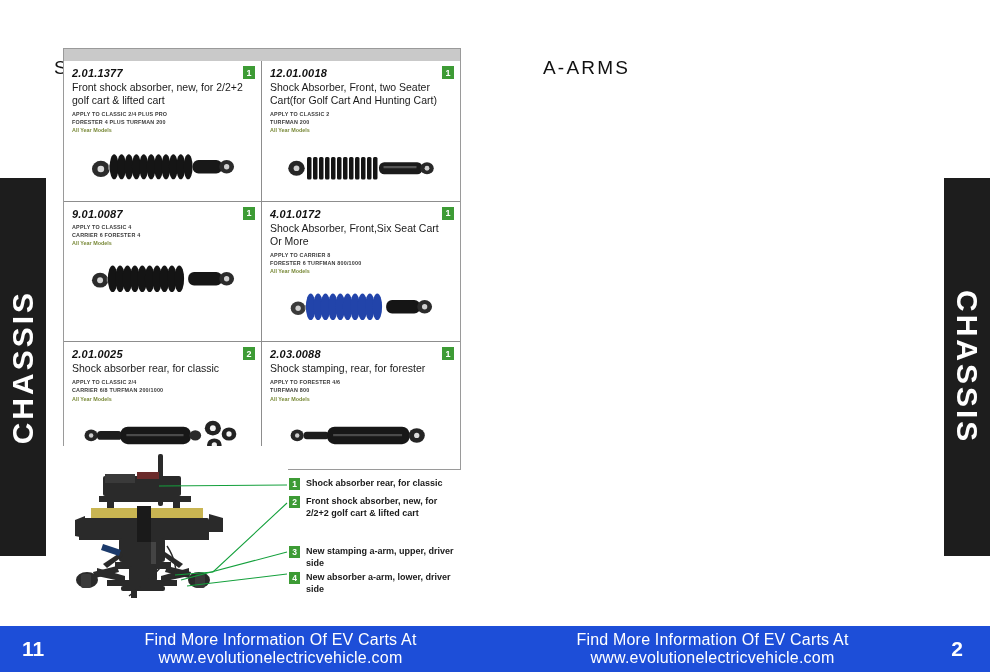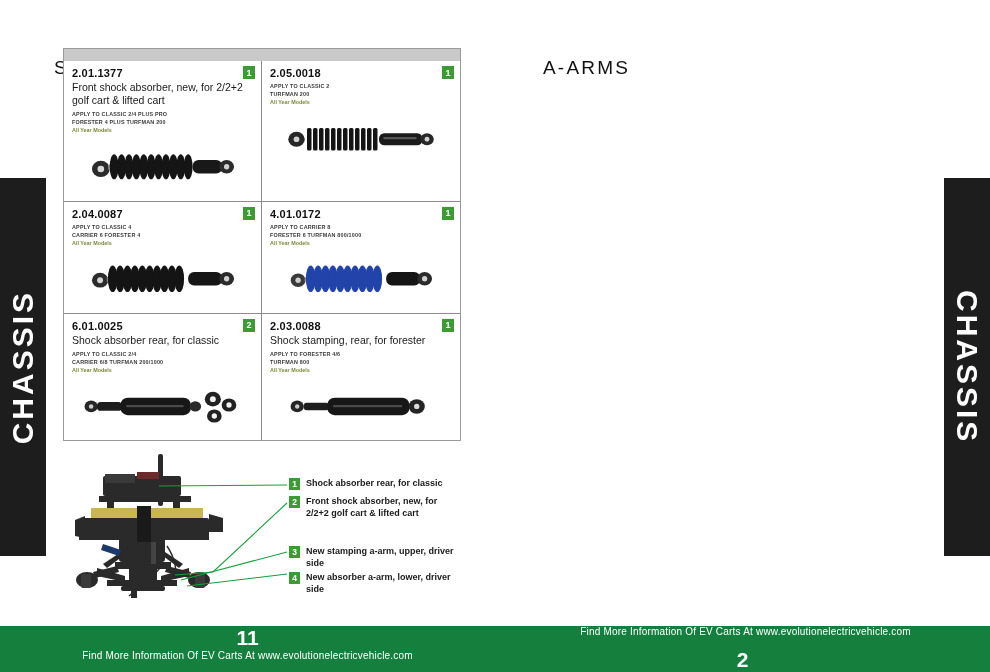--- a/index.html
+++ b/index.html
@@ -70,7 +70,7 @@
   }
   .cell:last-child { border-right: none; }
 
-  .sku { font-size: 11px; font-weight: bold; color: #111; letter-spacing: .2px; }
+  .sku { font-size: 11px; font-weight: bold; color: #111; letter-spacing: .2px; font-style: italic; }
   .desc { font-size: 10.5px; color: #1a1a1a; line-height: 1.25; margin-top: 2px; }
   .applyto { font-size: 5.4px; color: #3a3a3a; line-height: 1.5; margin-top: 3px; font-weight: bold; letter-spacing: .2px; }
   .years { font-size: 5.4px; color: #7a8a3a; font-weight: bold; line-height: 1.5; }

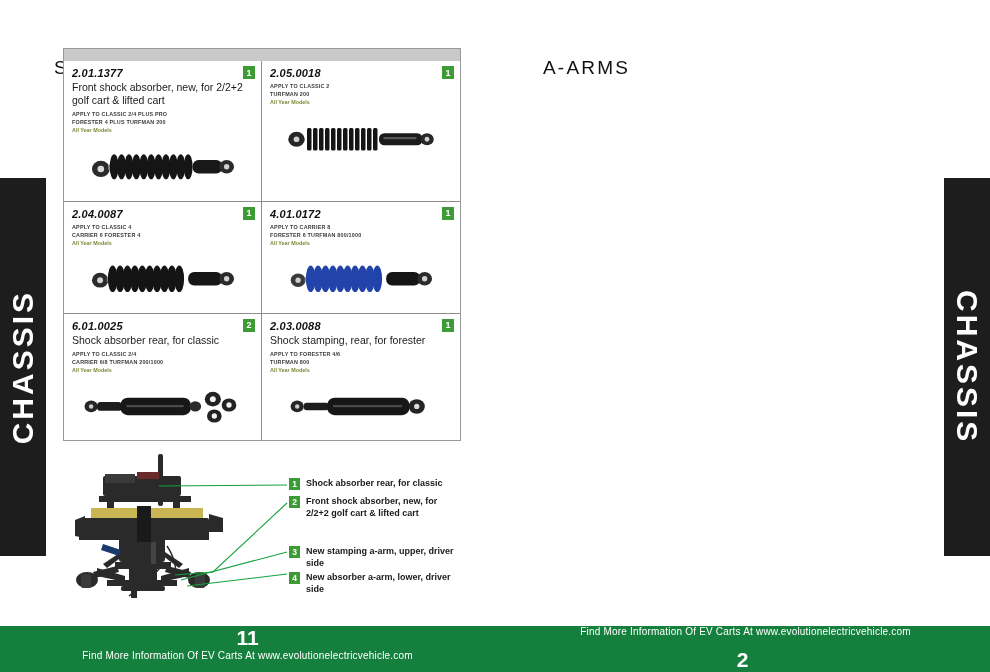--- a/index.html
+++ b/index.html
@@ -147,7 +147,7 @@
               </div>
             </div>
             <div class="cell">
-              <div class="sku">2.05.0018</div>
+              <div class="sku">12.01.0018</div>
               <div class="applyto">
                 <div>APPLY TO  CLASSIC 2</div>
                 <div>TURFMAN 200</div>

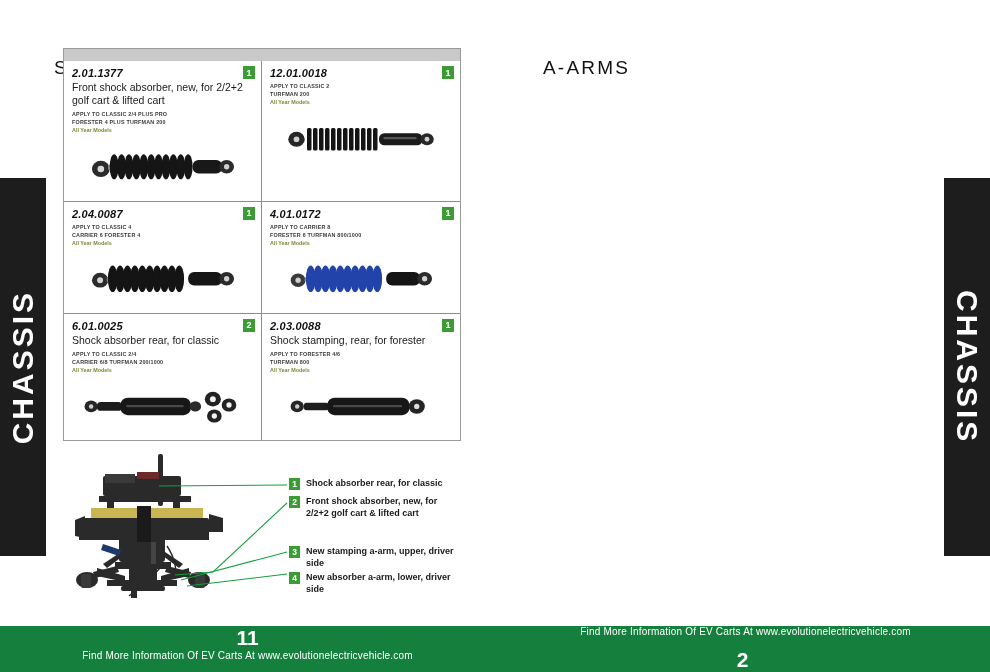--- a/index.html
+++ b/index.html
@@ -148,6 +148,7 @@
             </div>
             <div class="cell">
               <div class="sku">12.01.0018</div>
+              <div class="desc">Shock Absorber, Front, two Seater Cart(for Golf Cart And Hunting Cart)</div>
               <div class="applyto">
                 <div>APPLY TO  CLASSIC 2</div>
                 <div>TURFMAN 200</div>

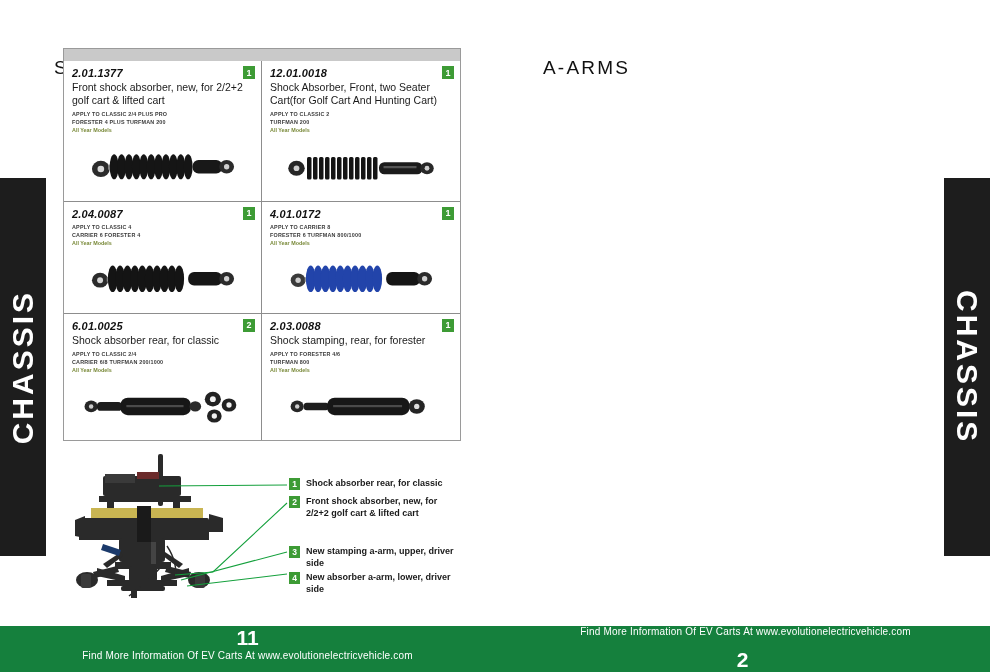--- a/index.html
+++ b/index.html
@@ -185,7 +185,7 @@
           </div>
           <div class="row">
             <div class="cell">
-              <div class="sku">2.04.0087</div>
+              <div class="sku">9.01.0087</div>
               <div class="applyto">
                 <div>APPLY TO  CLASSIC 4</div>
                 <div>CARRIER 6   FORESTER 4</div>

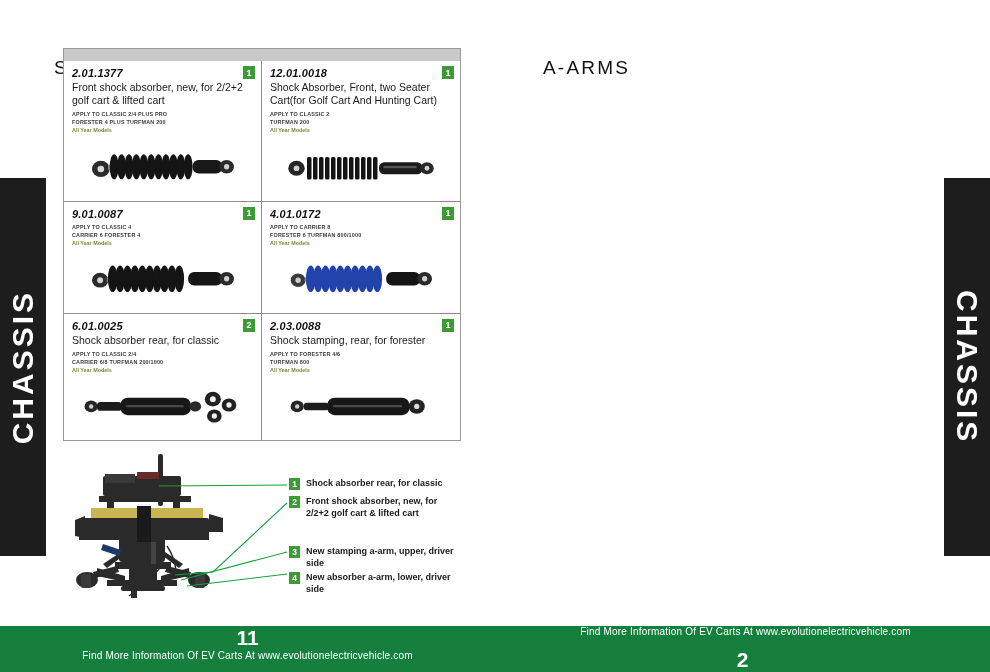--- a/index.html
+++ b/index.html
@@ -219,6 +219,7 @@
             </div>
             <div class="cell">
               <div class="sku">4.01.0172</div>
+              <div class="desc">Shock Absorber, Front,Six Seat Cart Or More</div>
               <div class="applyto">
                 <div>APPLY TO    CARRIER 8</div>
                 <div>FORESTER 6   TURFMAN 800/1000</div>

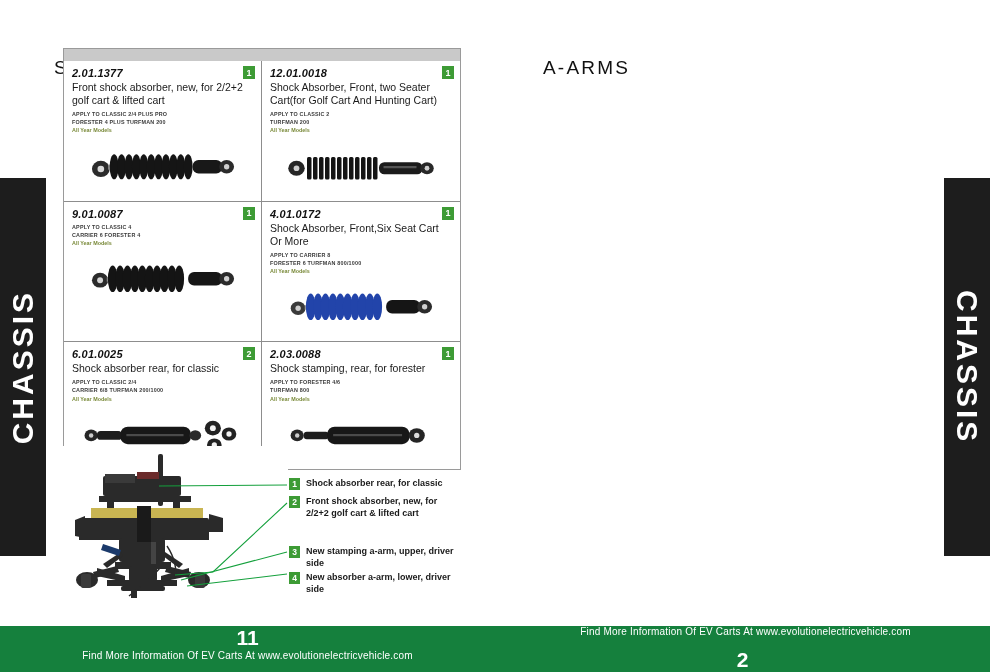--- a/index.html
+++ b/index.html
@@ -254,7 +254,7 @@
           </div>
           <div class="row">
             <div class="cell">
-              <div class="sku">6.01.0025</div>
+              <div class="sku">2.01.0025</div>
               <div class="desc">Shock absorber rear, for classic</div>
               <div class="applyto">
                 <div>APPLY TO    CLASSIC 2/4</div>

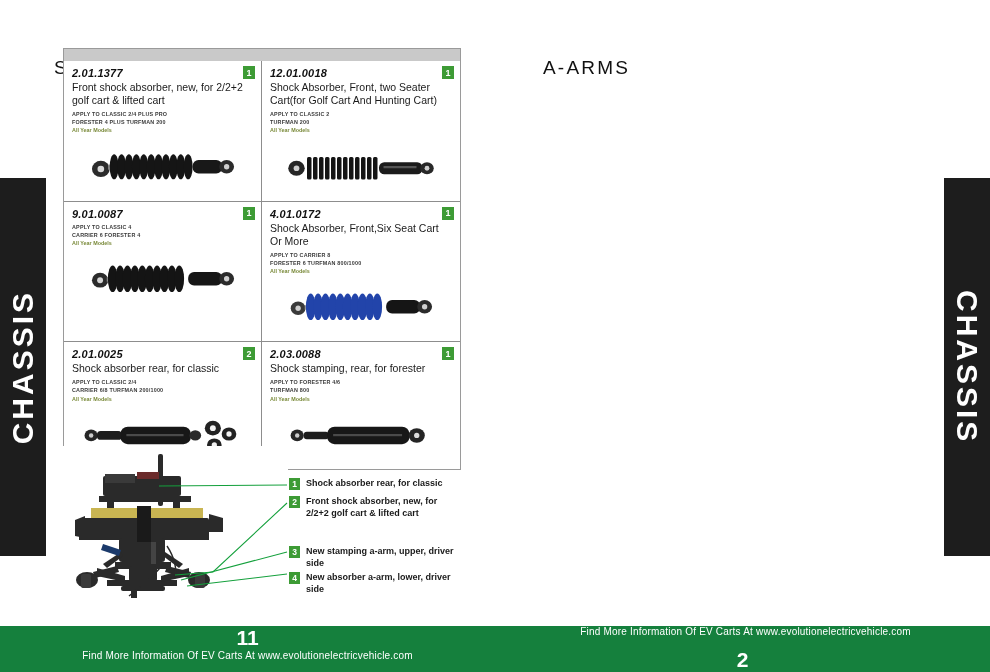--- a/index.html
+++ b/index.html
@@ -34,8 +34,8 @@
   
   .footer {
     position: absolute; bottom: 0; height: 46px; width: 495px;
-    background: #15803d; color: #fff;
-    display: flex; align-items: center; flex-direction: column;
+    background: #1d4ed8; color: #fff;
+    display: flex; align-items: center;
   }
   .footer-left  { left: 0; }
   .footer-right { right: 0; }

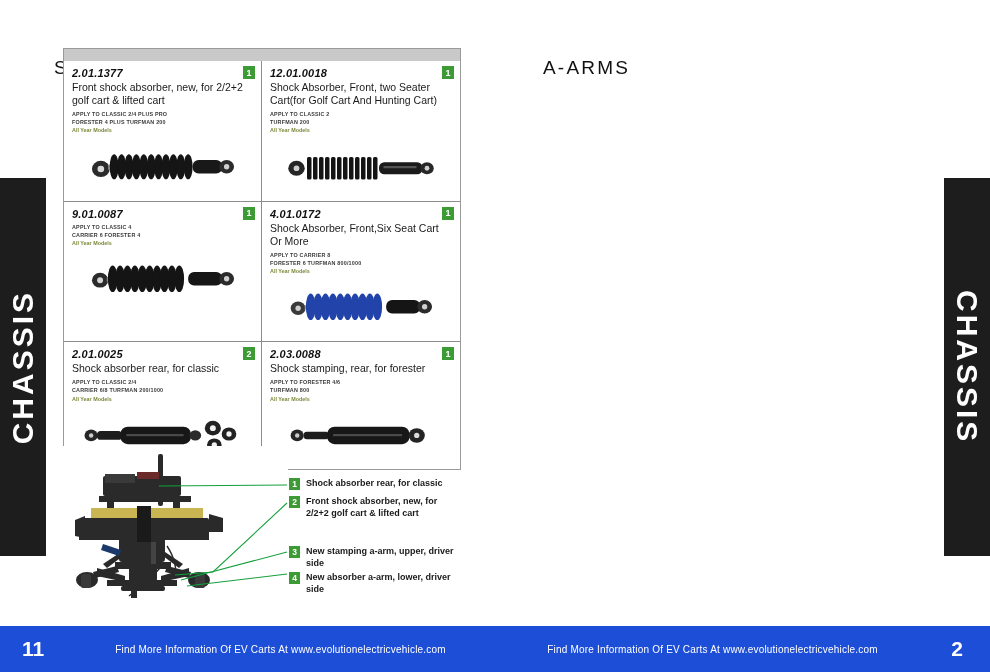--- a/index.html
+++ b/index.html
@@ -40,7 +40,7 @@
   .footer-left  { left: 0; }
   .footer-right { right: 0; }
   .pagenum { font-size: 21px; font-weight: bold; width: 66px; text-align: center; }
-  .footer-text { font-size: 10px; flex: 1; text-align: center; letter-spacing: .2px; }
+  .footer-text { font-size: 16px; flex: 1; text-align: center; letter-spacing: .2px; }
   .footer-right .footer-text { padding-left: 6px; }
 
   

